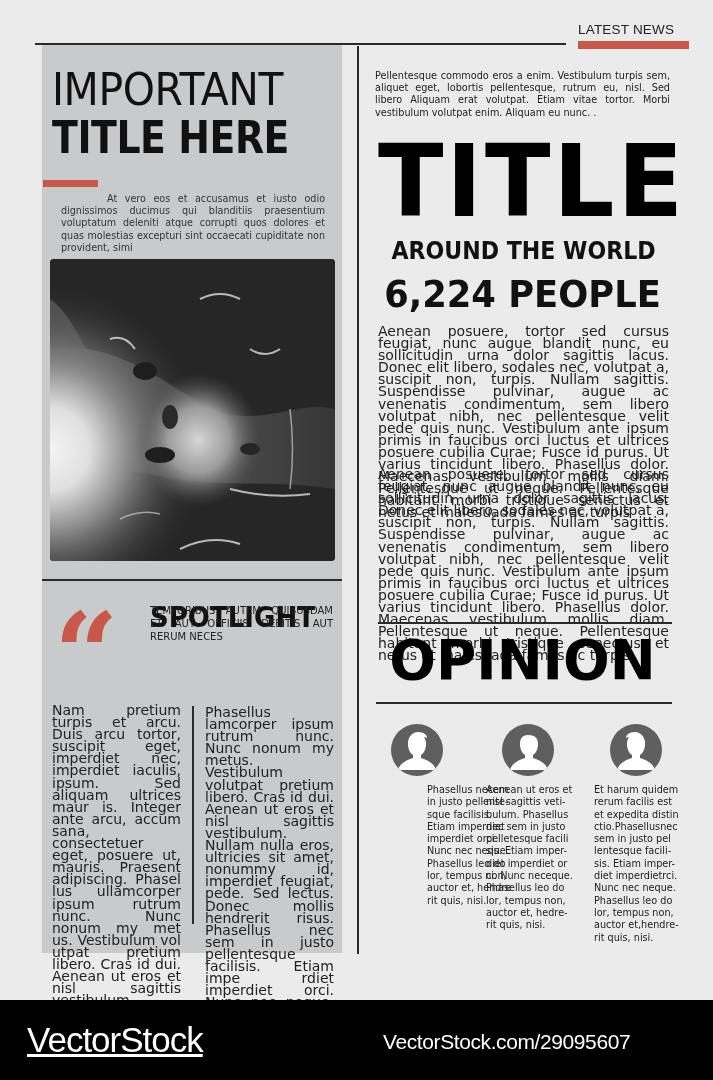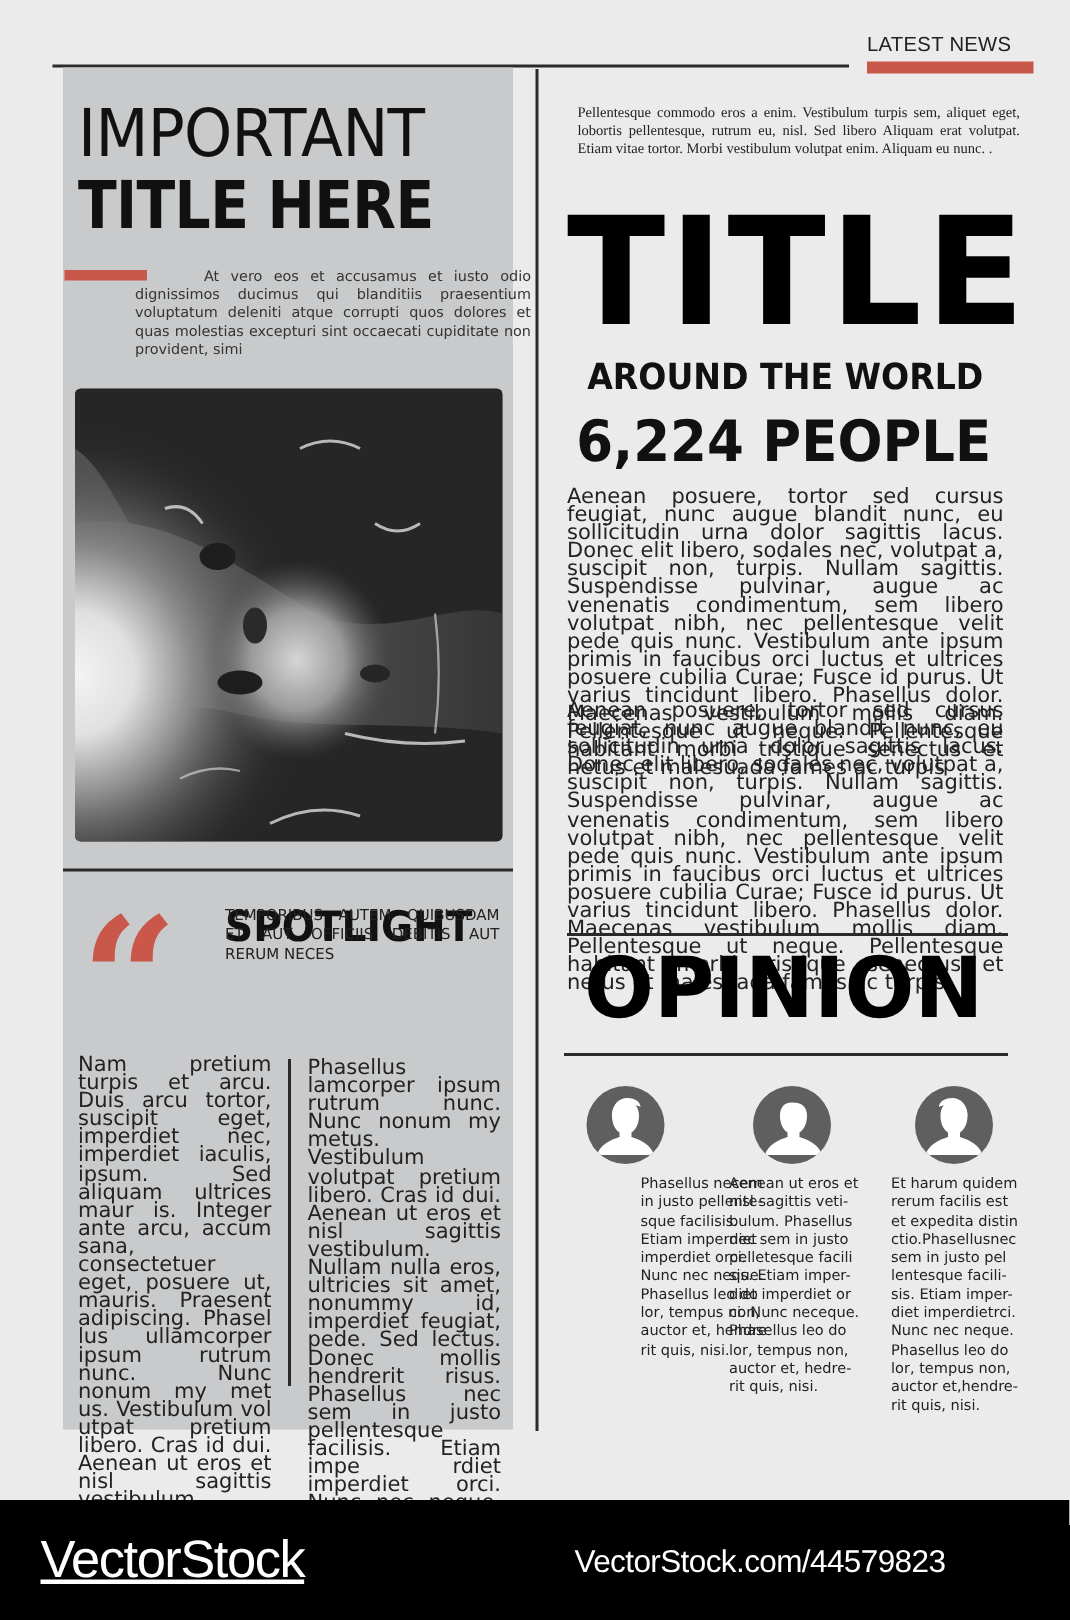--- a/index.html
+++ b/index.html
@@ -17,7 +17,7 @@
   .spot-title { position:absolute; left:150px; top:601px; font-family:"DejaVu Sans", sans-serif; font-weight:bold; font-size:28px; line-height:34px; color:#111; transform:scaleX(0.93); transform-origin:left; }
   .spot-sub { position:absolute; left:150px; top:604px; width:183px; font-size:10px; line-height:13px; text-align:justify; color:#222; text-transform:uppercase; }
   .col-text { position:absolute; font-size:14px; line-height:12.1px; text-align:justify; color:#222; }
-  .right-top { position:absolute; left:385px; top:70px; width:295px; font-size:9.7px; line-height:12.2px; text-align:justify; color:#222;font-family:Liberation Serif, serif; }
+  .right-top { position:absolute; left:375px; top:70px; width:295px; font-size:9.7px; line-height:12.2px; text-align:justify; color:#222; }
   .big-title { position:absolute; left:372px; top:127px; width:300px; text-align:center; font-family:"DejaVu Sans", sans-serif; font-weight:bold; font-size:100px; line-height:110px; color:#000; letter-spacing:3px; transform:scaleX(0.96); transform-origin:center; }
   .around { position:absolute; left:372px; top:236px; width:303px; text-align:center; font-weight:bold; font-size:24px; line-height:30px; color:#111; transform:scaleX(0.92); transform-origin:center; }
   .people { position:absolute; left:370px; top:271px; width:305px; text-align:center; font-weight:bold; font-size:38px; line-height:46px; color:#111; transform:scaleX(0.93); transform-origin:center; }

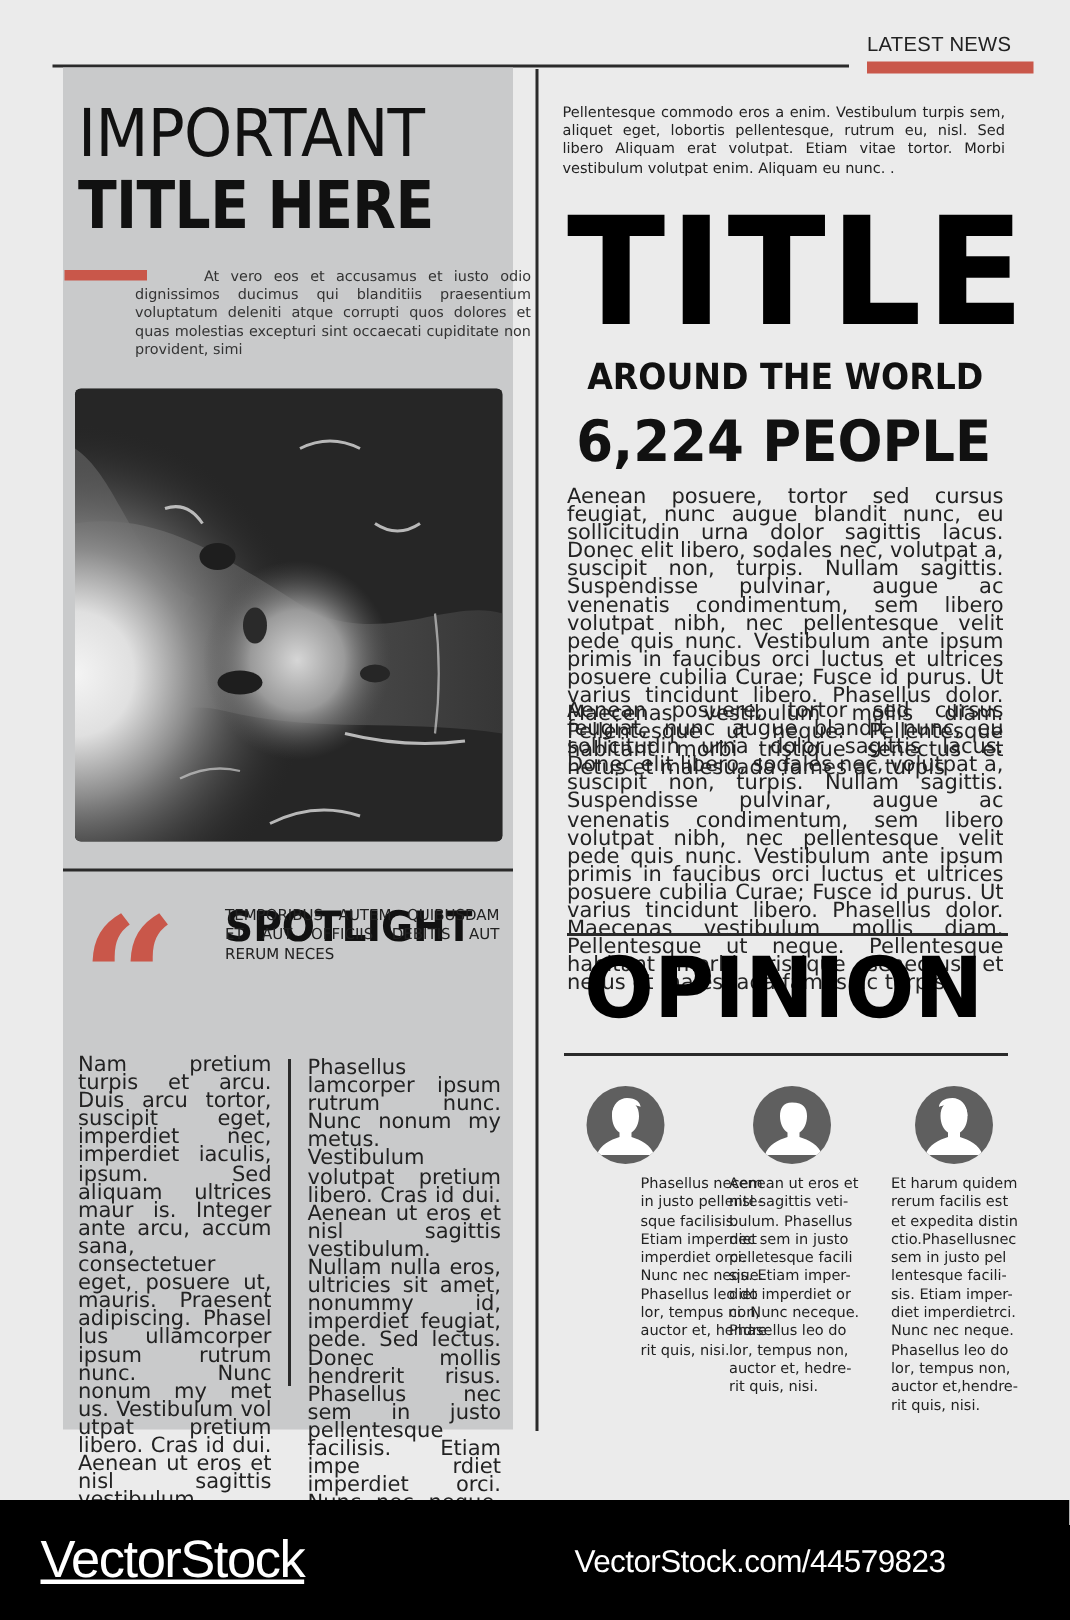--- a/index.html
+++ b/index.html
@@ -11,7 +11,7 @@
   .imp1 { position:absolute; left:52px; top:64px; font-family:"DejaVu Sans", sans-serif; font-weight:normal; font-size:44px; line-height:52px; color:#111; letter-spacing:-0.5px; transform:scaleX(0.93); transform-origin:left; }
   .imp2 { position:absolute; left:52px; top:112px; font-family:"DejaVu Sans", sans-serif; font-weight:bold; font-size:44px; line-height:52px; color:#111; letter-spacing:-0.5px; transform:scaleX(0.86); transform-origin:left; }
   .red-dash { position:absolute; left:43px; top:180px; width:55px; height:7px; background:#c9574a; }
-  .intro { position:absolute; left:61px; top:179px; width:264px; font-size:9.6px; line-height:12.2px; text-align:justify; text-indent:46px; color:#333;margin-left:29px; }
+  .intro { position:absolute; left:61px; top:193px; width:264px; font-size:9.6px; line-height:12.2px; text-align:justify; text-indent:46px; color:#333; }
   .photo { position:absolute; left:50px; top:259px; width:285px; height:302px; border-radius:4px; overflow:hidden; background:#2b2b2b; }
   .spot-quote { position:absolute; left:54px; top:598px; font-family:"DejaVu Serif", serif; font-weight:bold; font-size:112px; line-height:112px; color:#c9574a; }
   .spot-title { position:absolute; left:150px; top:601px; font-family:"DejaVu Sans", sans-serif; font-weight:bold; font-size:28px; line-height:34px; color:#111; transform:scaleX(0.93); transform-origin:left; }

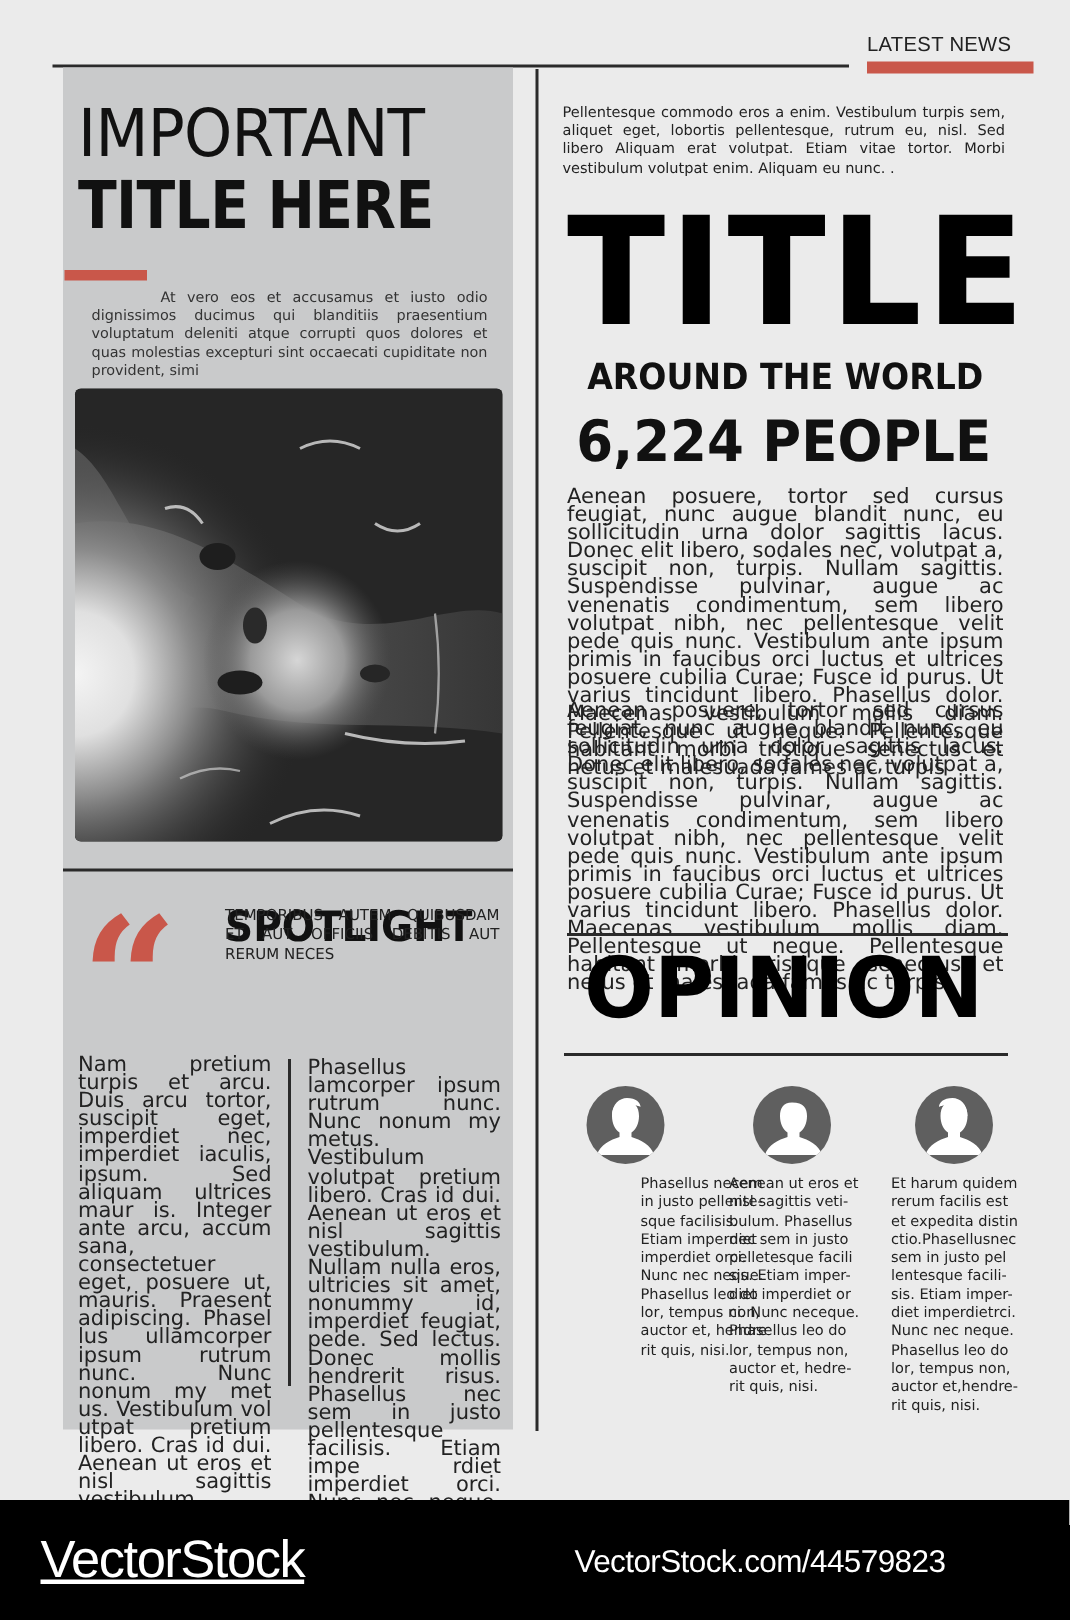--- a/index.html
+++ b/index.html
@@ -152,6 +152,6 @@
 
 <div class="footer"></div>
 <div class="brand">VectorStock</div>
-<div class="brand-url">VectorStock.com/44579823</div>
+<div class="brand-url">VectorStock.com/29095607</div>
 
 </body></html>

